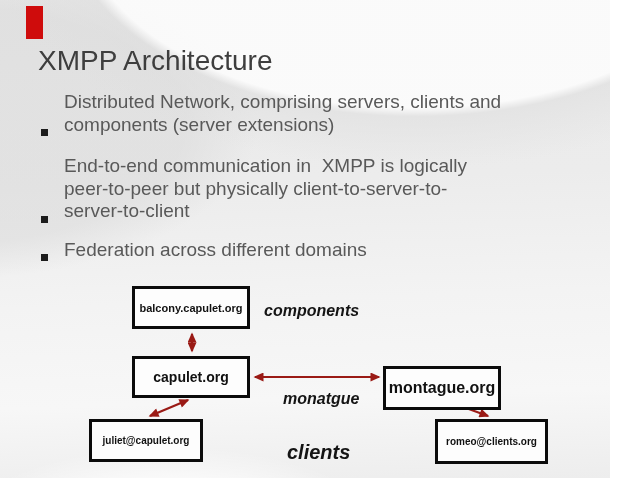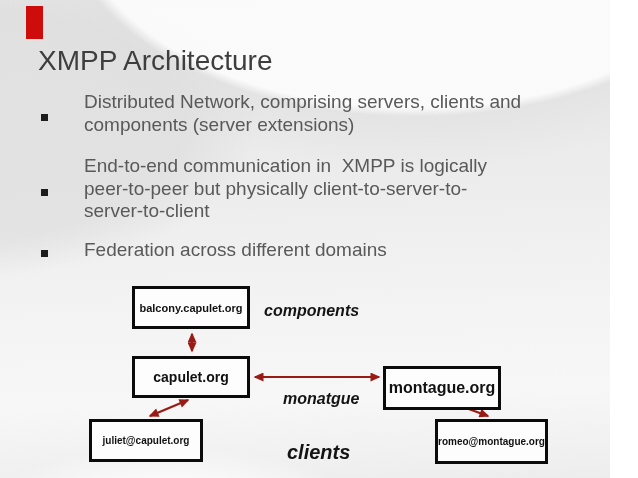--- a/index.html
+++ b/index.html
@@ -34,7 +34,7 @@
     position:absolute;left:40px;top:91px;width:580px;
     list-style:none;margin:0;padding:0;
   }
-  .bullet{display:flex;align-items:center;gap:20px;}
+  .bullet{display:flex;align-items:flex-end;}
   .bullet + .bullet{margin-top:16px;}
   .bullet.b1{margin-bottom:19px;}
   .bullet.b2{margin-bottom:16px;}

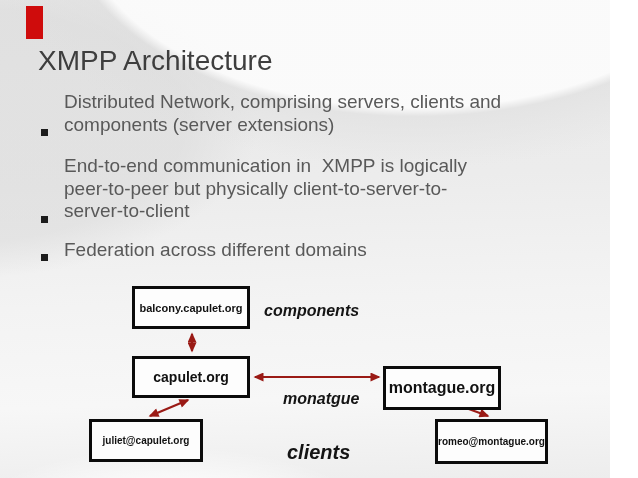--- a/index.html
+++ b/index.html
@@ -121,7 +121,7 @@
     <span>juliet@capulet.org</span>
   </div>
   <div class="node node-romeo">
-    <span>romeo@montague.org</span>
+    <span>romeo@clients.org</span>
   </div>
 
   <div class="tier tier-components">components</div>

